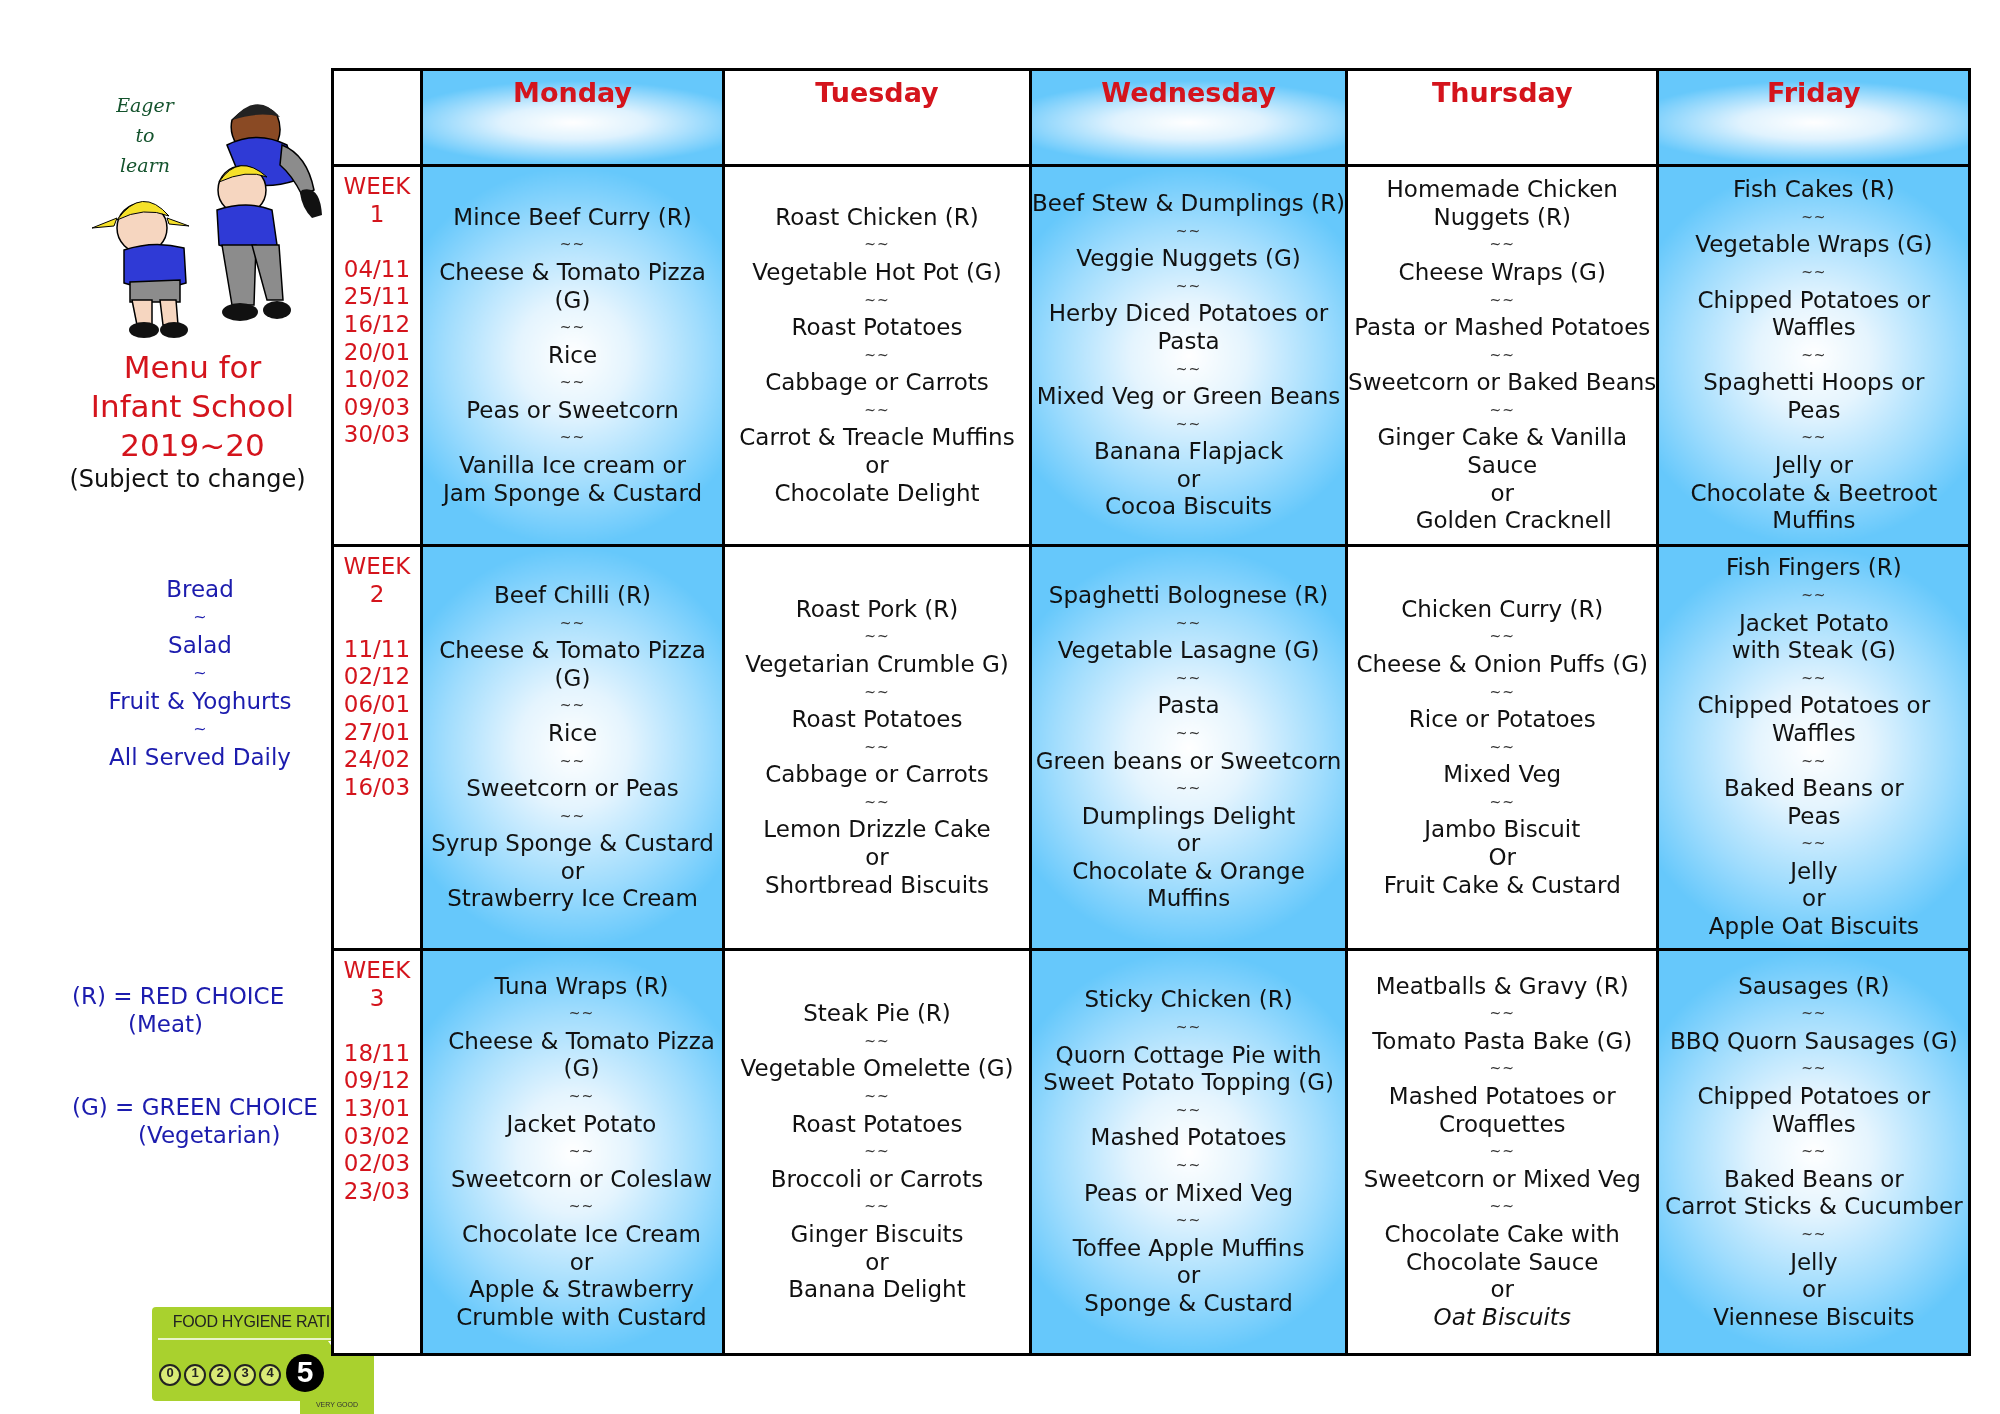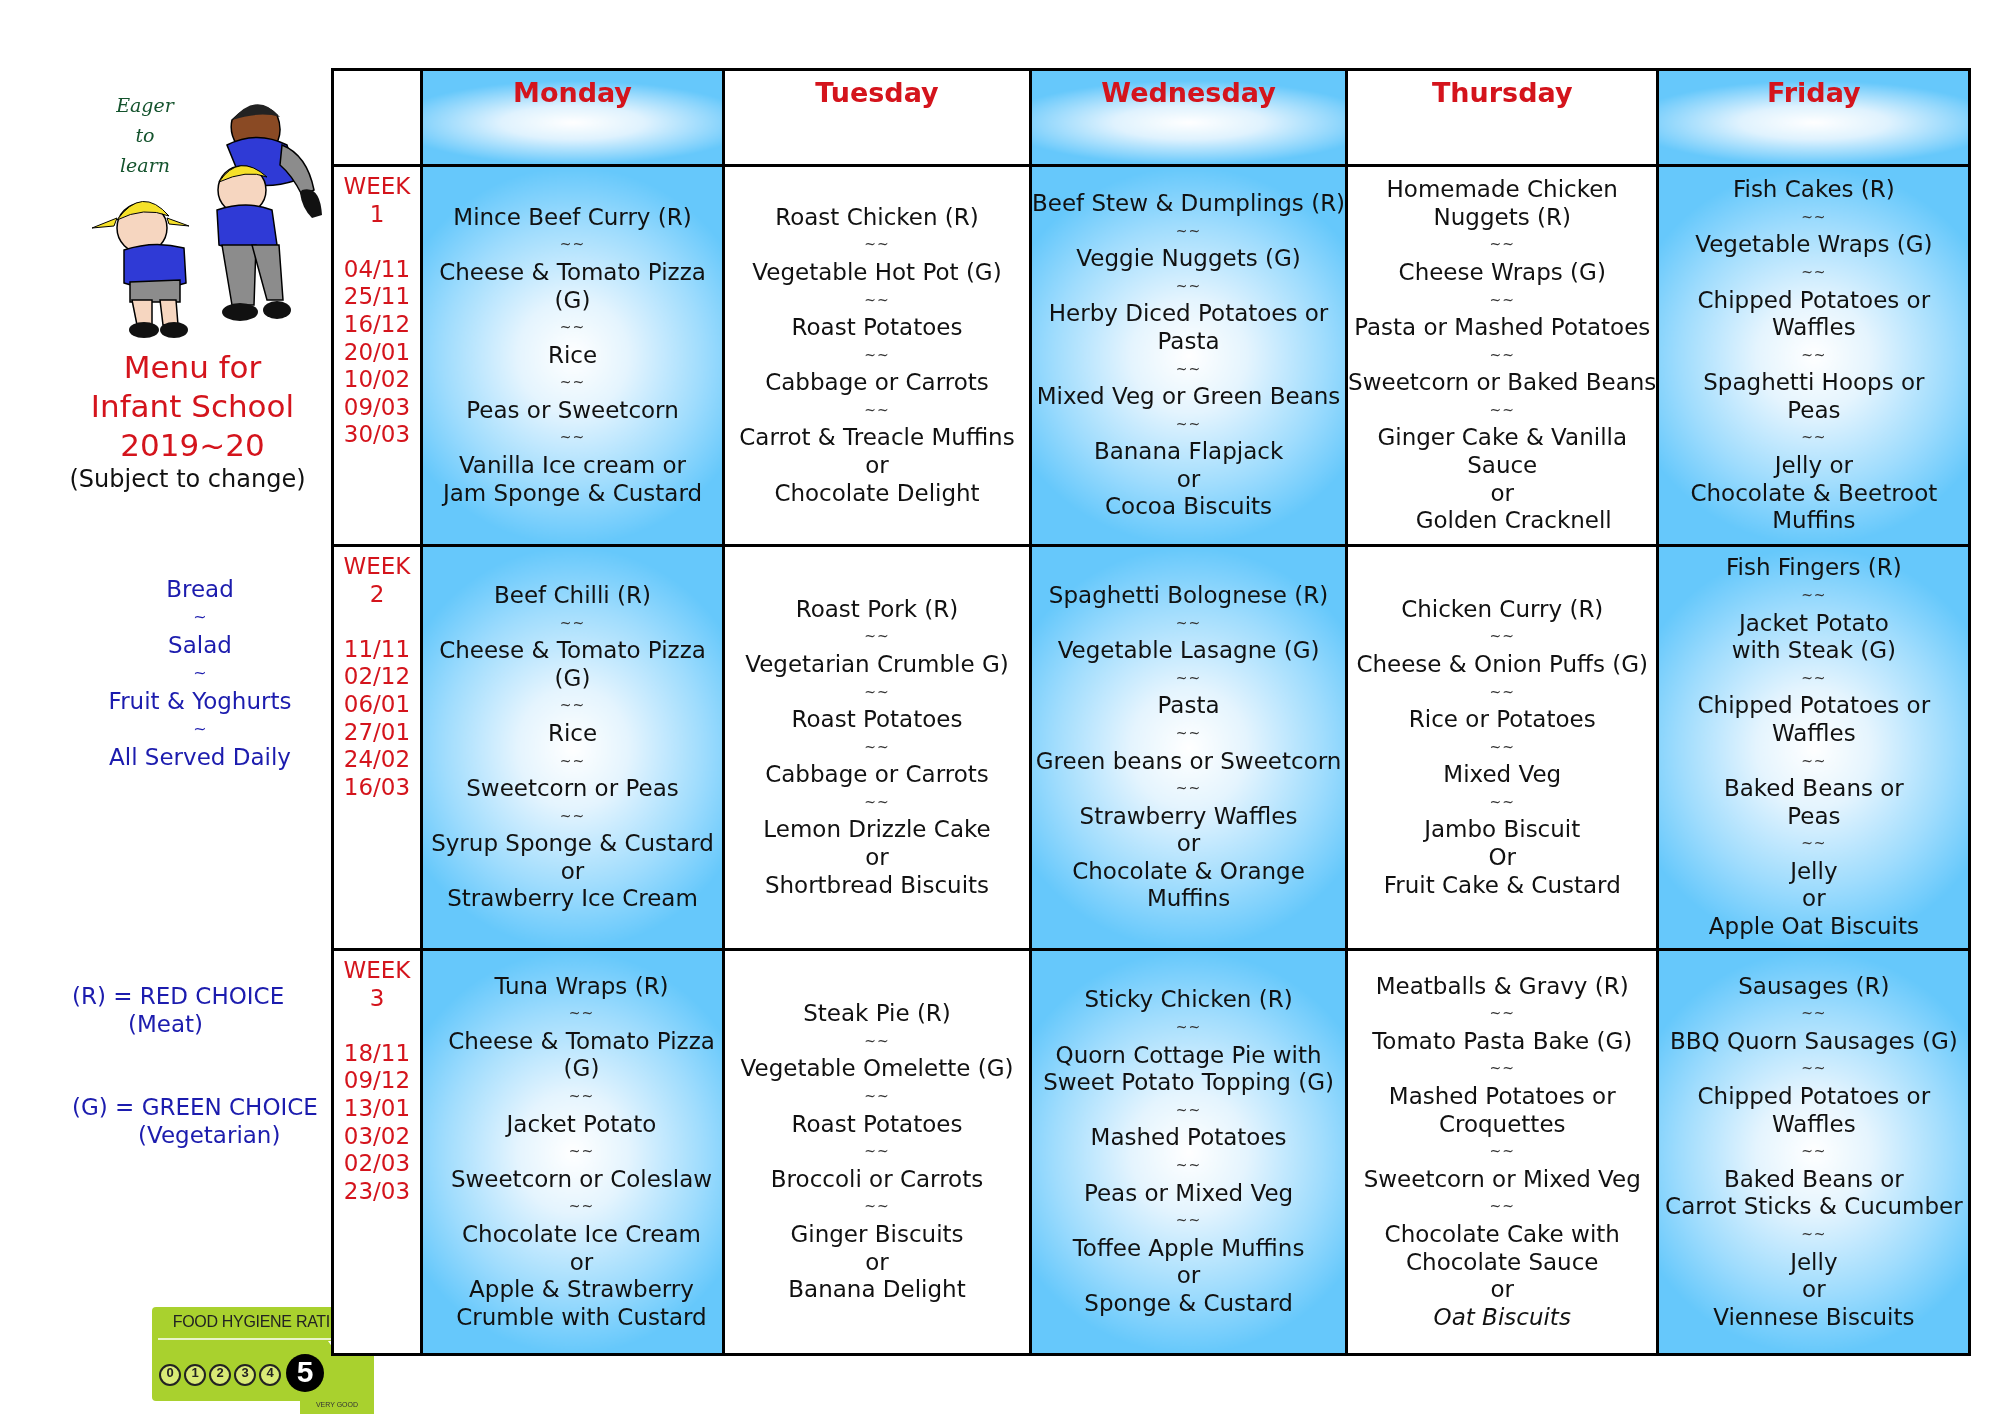--- a/index.html
+++ b/index.html
@@ -297,7 +297,7 @@
             <div class="line sep" style="height: 27.6px;">~~</div>
             <div class="line" style="height: 27.6px;">Green beans or Sweetcorn</div>
             <div class="line sep" style="height: 27.6px;">~~</div>
-            <div class="line" style="height: 27.6px;">Strawberry Waffles</div>
+            <div class="line" style="height: 27.6px;">Dumplings Delight</div>
             <div class="line" style="height: 27.6px;">or</div>
             <div class="line" style="height: 27.6px;">Chocolate &amp; Orange</div>
             <div class="line" style="height: 27.6px;">Muffins</div>

